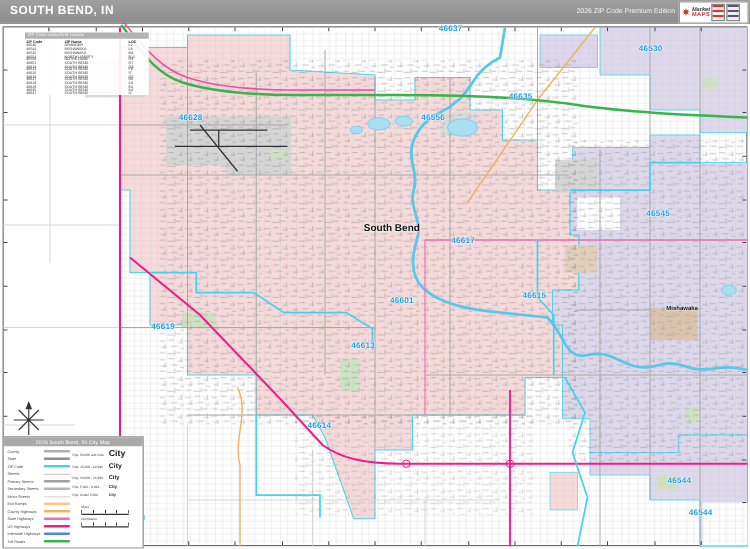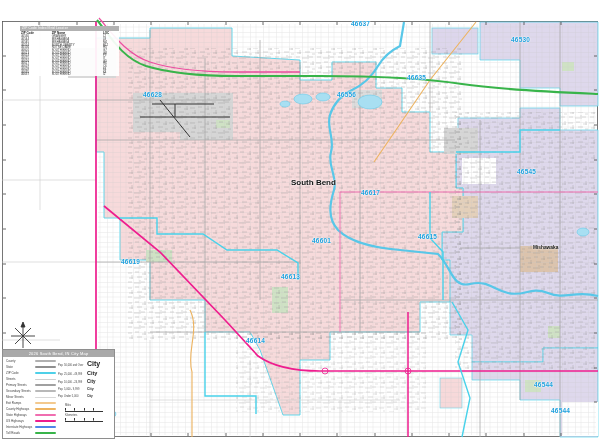--- a/index.html
+++ b/index.html
@@ -169,6 +169,19 @@
     </g>
   </svg>
 
+  <div id="hdr">
+    <span class="title">SOUTH BEND, IN</span>
+    <span class="edition">2026 ZIP Code Premium Edition</span>
+    <div id="logo">
+      <span class="star">✷</span>
+      <span class="btxt">
+        <span class="b1">Market</span>
+        <span class="b2">MAPS</span>
+      </span>
+      <span class="badge r"></span>
+      <span class="badge b"></span>
+    </div>
+  </div>
 
   <div id="zidx">
     <div class="tbar">ZIP Code Index/Grid Locator</div>

